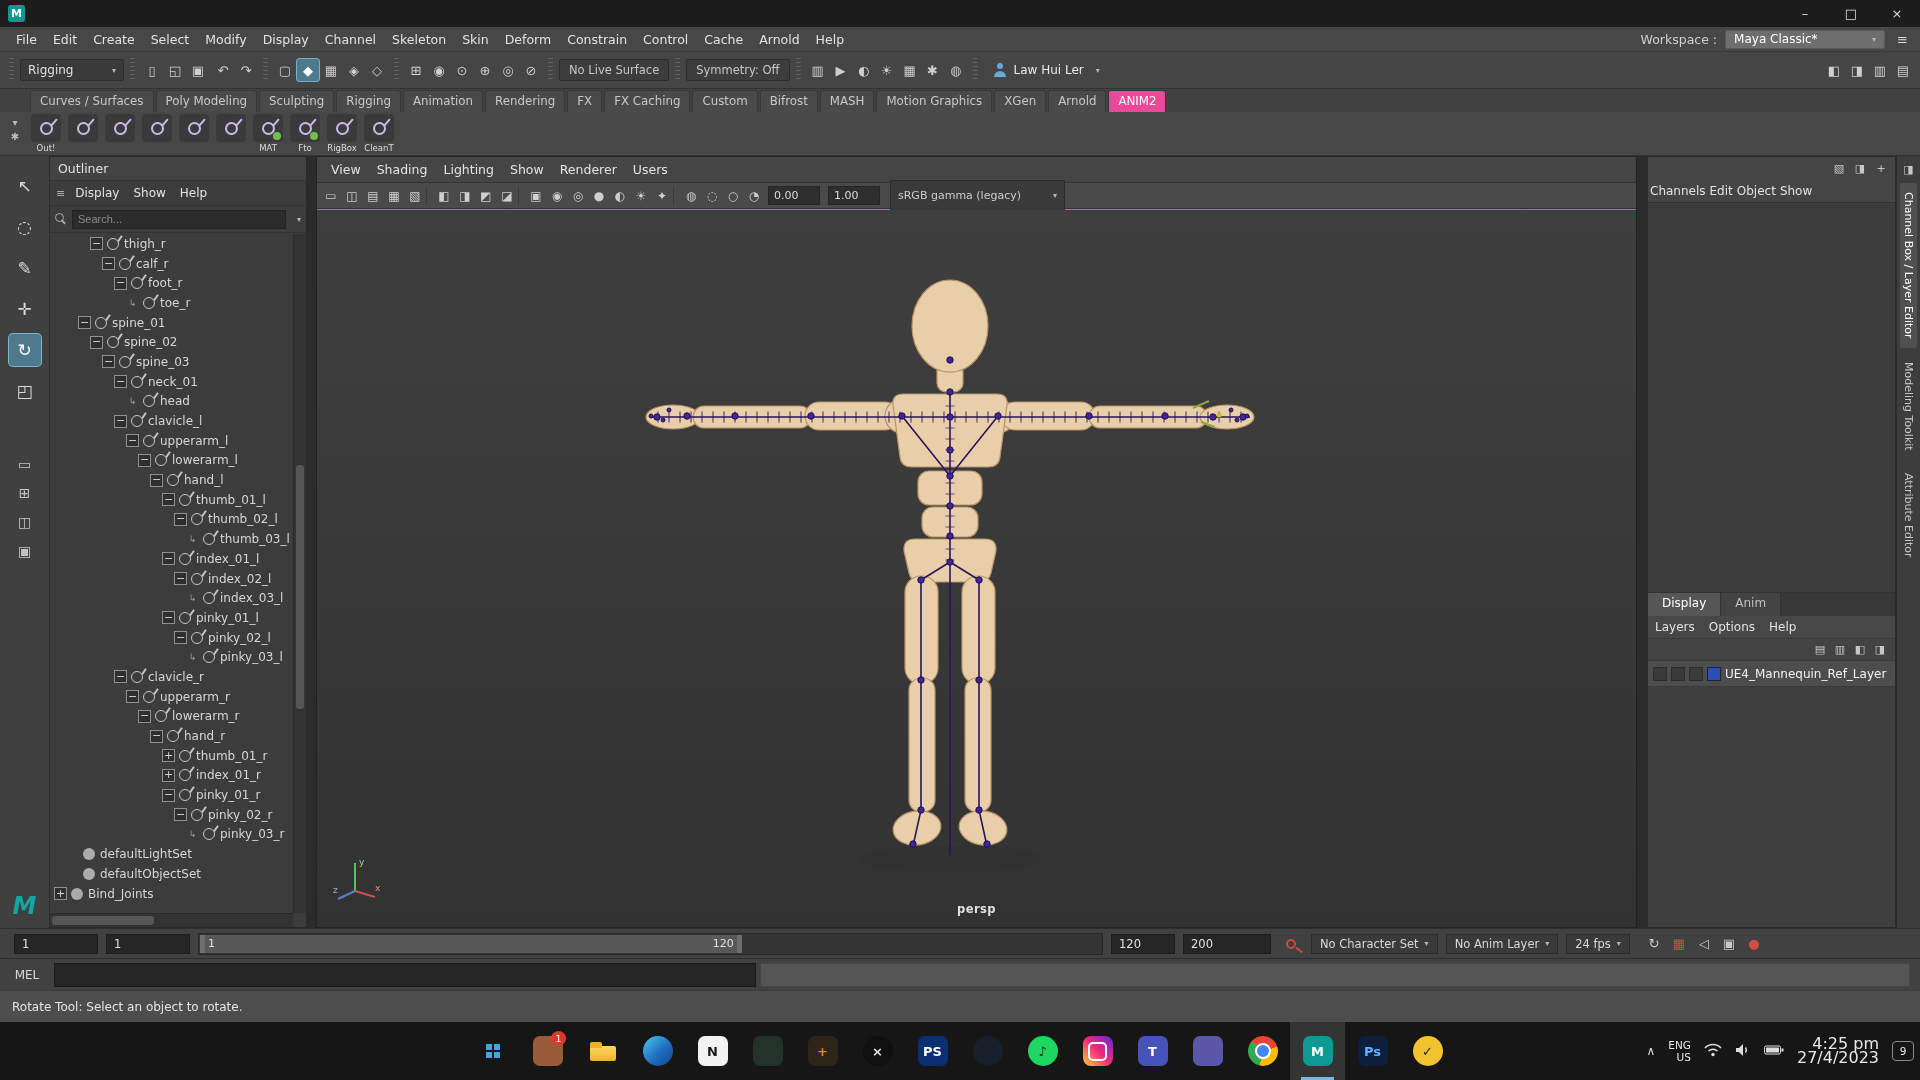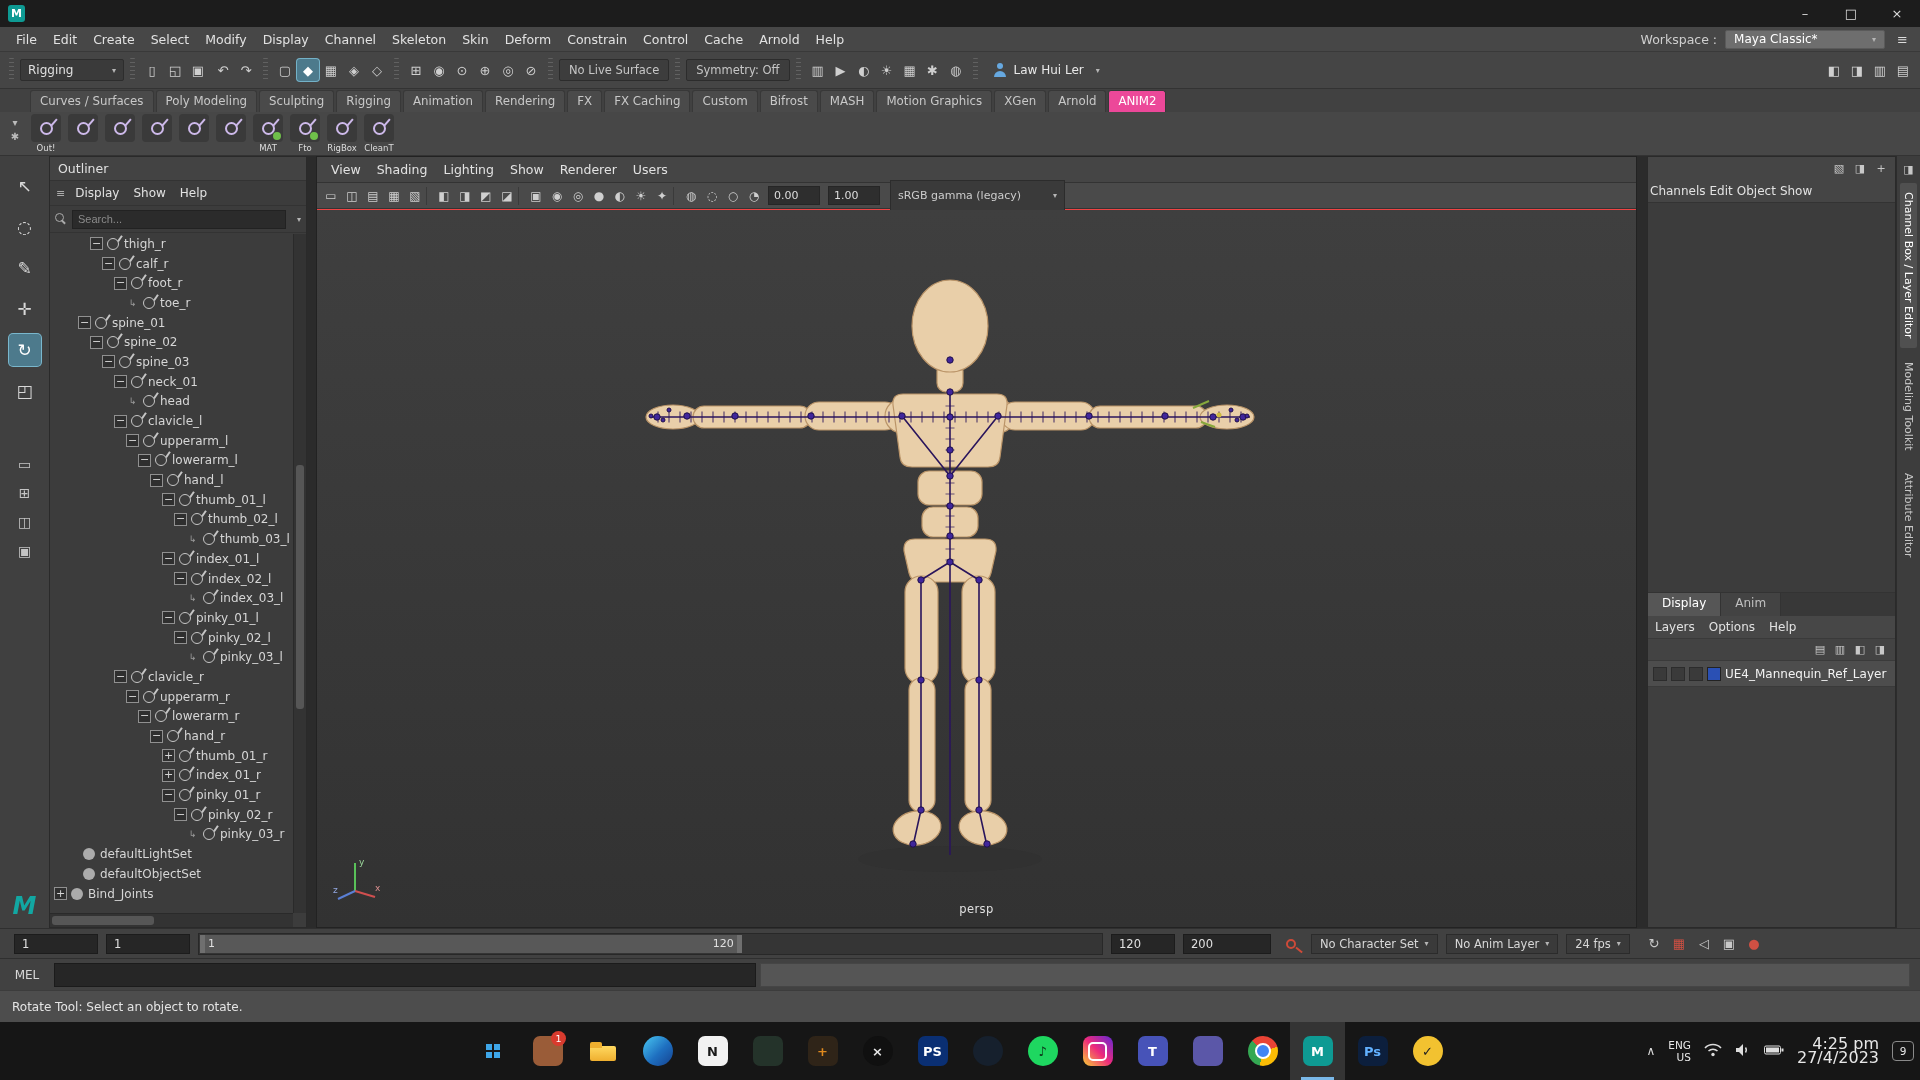--- a/index.html
+++ b/index.html
@@ -97,7 +97,7 @@
   .ol-hscroll .thumb{position:absolute;left:2px;width:42%;top:2px;bottom:2px;background:#565656;border-radius:3px}
 
   
-  #viewport{left:316px;width:1321px;background:#ef4444;border:1px solid #222}
+  #viewport{left:316px;width:1321px;background:#14b8a6;border:1px solid #222}
   .vp-menus{height:26px;background:#454545;display:flex;align-items:center;padding:0 6px;font-size:12.5px;border-bottom:1px solid #333}
   .vp-icons{height:26px;background:#4a4a4a;display:flex;align-items:center;padding:0 4px;border-bottom:1px solid #333}
   .vp-iconlist{display:flex;align-items:center;gap:1px}

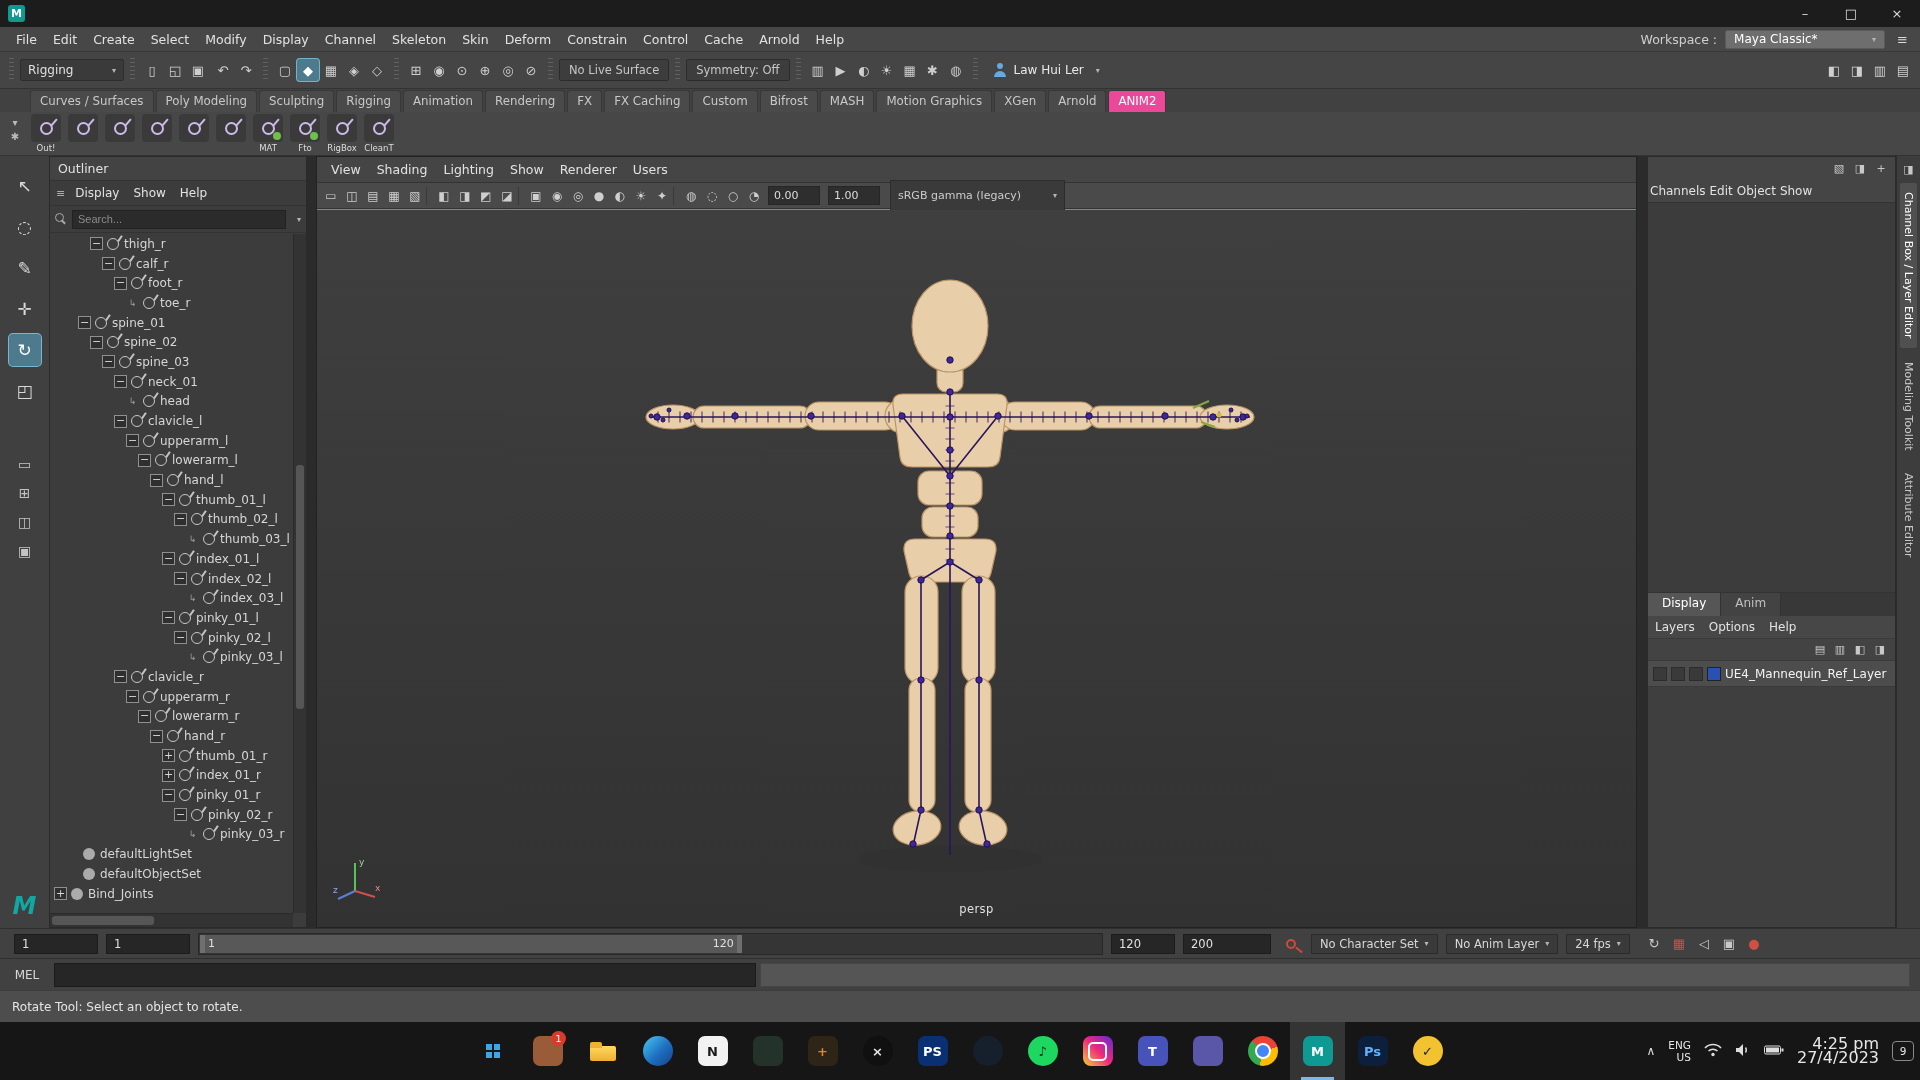--- a/index.html
+++ b/index.html
@@ -109,7 +109,7 @@
     display:flex;align-items:center;justify-content:space-between;padding:0 7px;margin-left:6px;flex:none}
   .vp-canvas{position:absolute;top:53px;left:0;right:0;bottom:0;background:linear-gradient(#3f3f3f,#323232);overflow:hidden}
   .rig{position:absolute;left:0;top:0}
-  .persp{position:absolute;bottom:11px;width:100%;text-align:center;color:#e0e0e0;font-size:11.5px;font-weight:normal;letter-spacing:.4px}
+  .persp{position:absolute;bottom:11px;width:100%;text-align:center;color:#e0e0e0;font-size:11.5px;font-weight:bold;letter-spacing:.4px}
   .axis{position:absolute;left:14px;bottom:24px}
 
   

